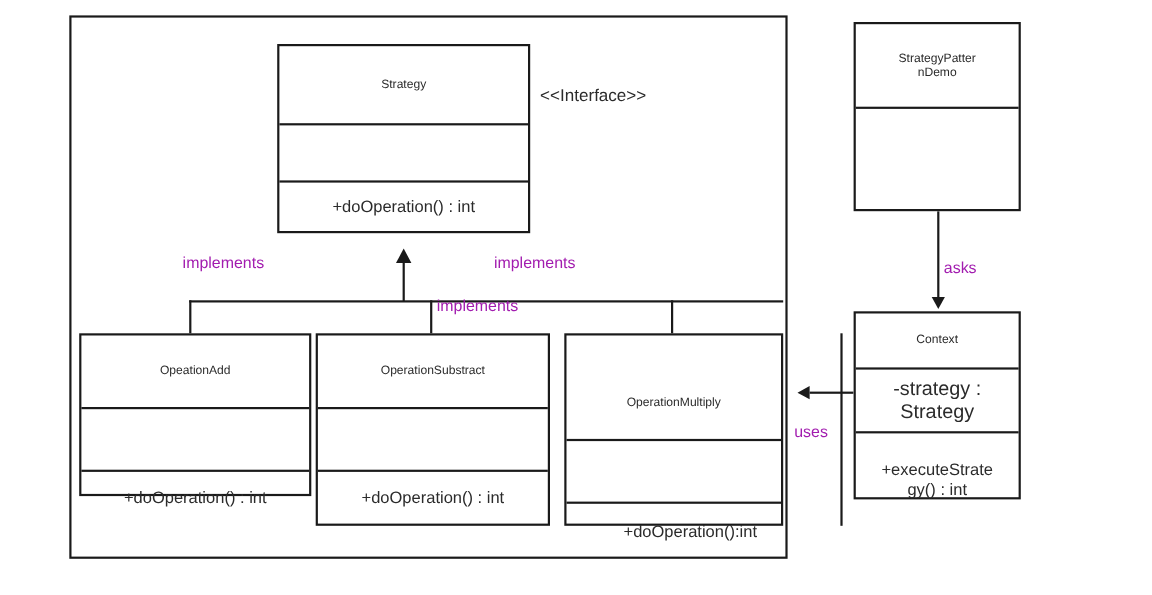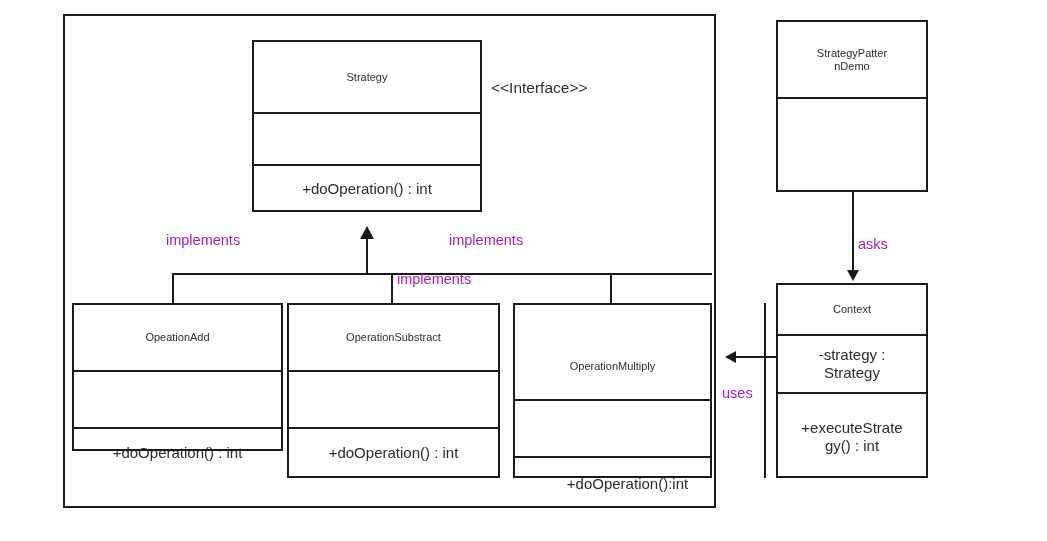--- a/index.html
+++ b/index.html
@@ -165,7 +165,7 @@
     <div class="uml-compartment compartment-attrs" style="height:57px;"></div>
   </div>
 
-  <div class="uml-box" style="left:776px; top:283px; width:152px; height:195px;">
+  <div class="uml-box" style="left:776px; top:283px; width:152px; height:171px;">
     <div class="uml-compartment compartment-name" style="height:49px;">Context</div>
     <div class="uml-compartment compartment-attrs" style="height:58px; white-space:pre-line;">-strategy :
 Strategy</div>

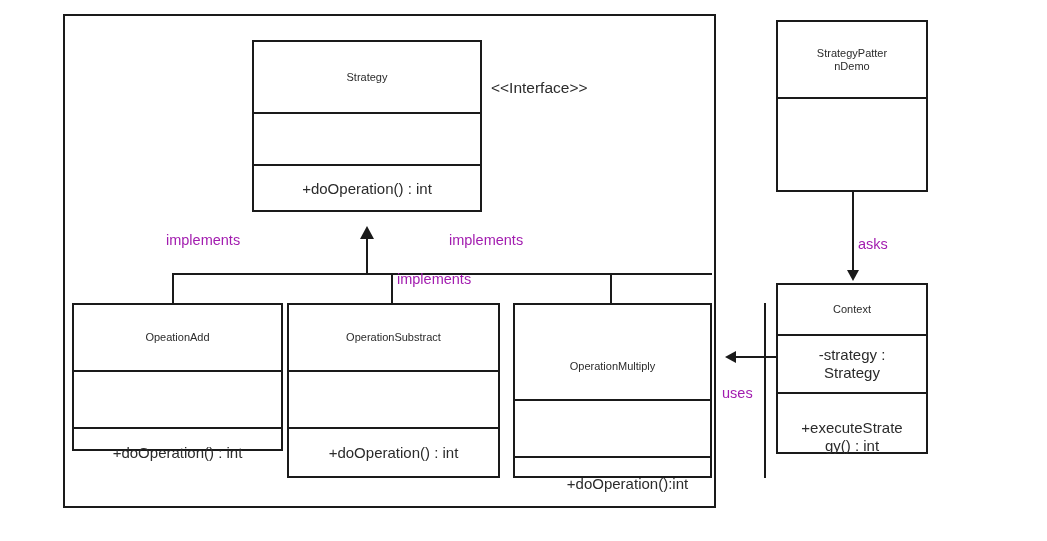--- a/index.html
+++ b/index.html
@@ -44,7 +44,7 @@
     border-top: 2px solid #1a1a1a;
   }
   .compartment-name  { font-size: 11px; }
-  .compartment-attrs { font-size: 15px; }
+  .compartment-attrs { font-size: 18px; }
   .compartment-ops   { font-size: 15px; }
 
   

